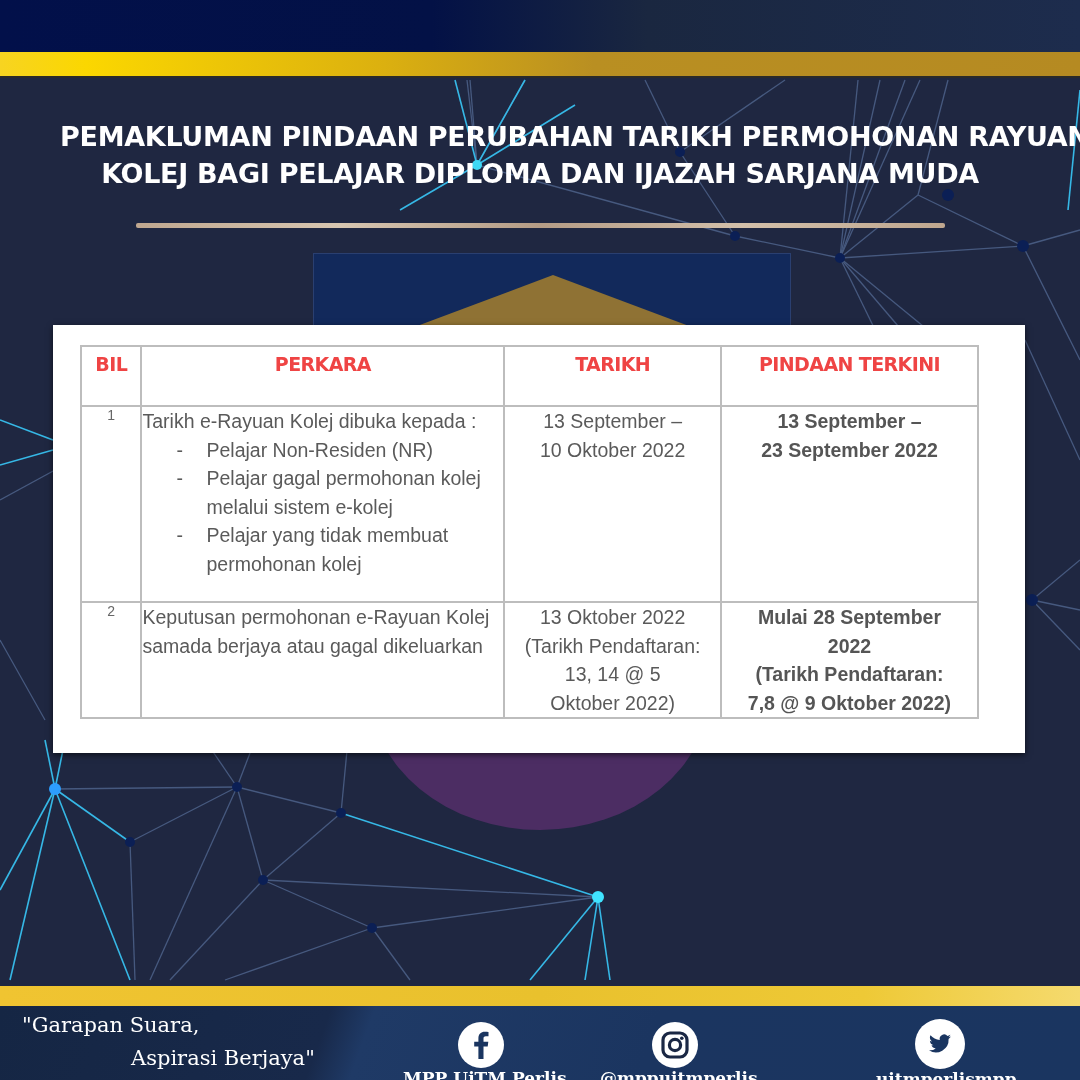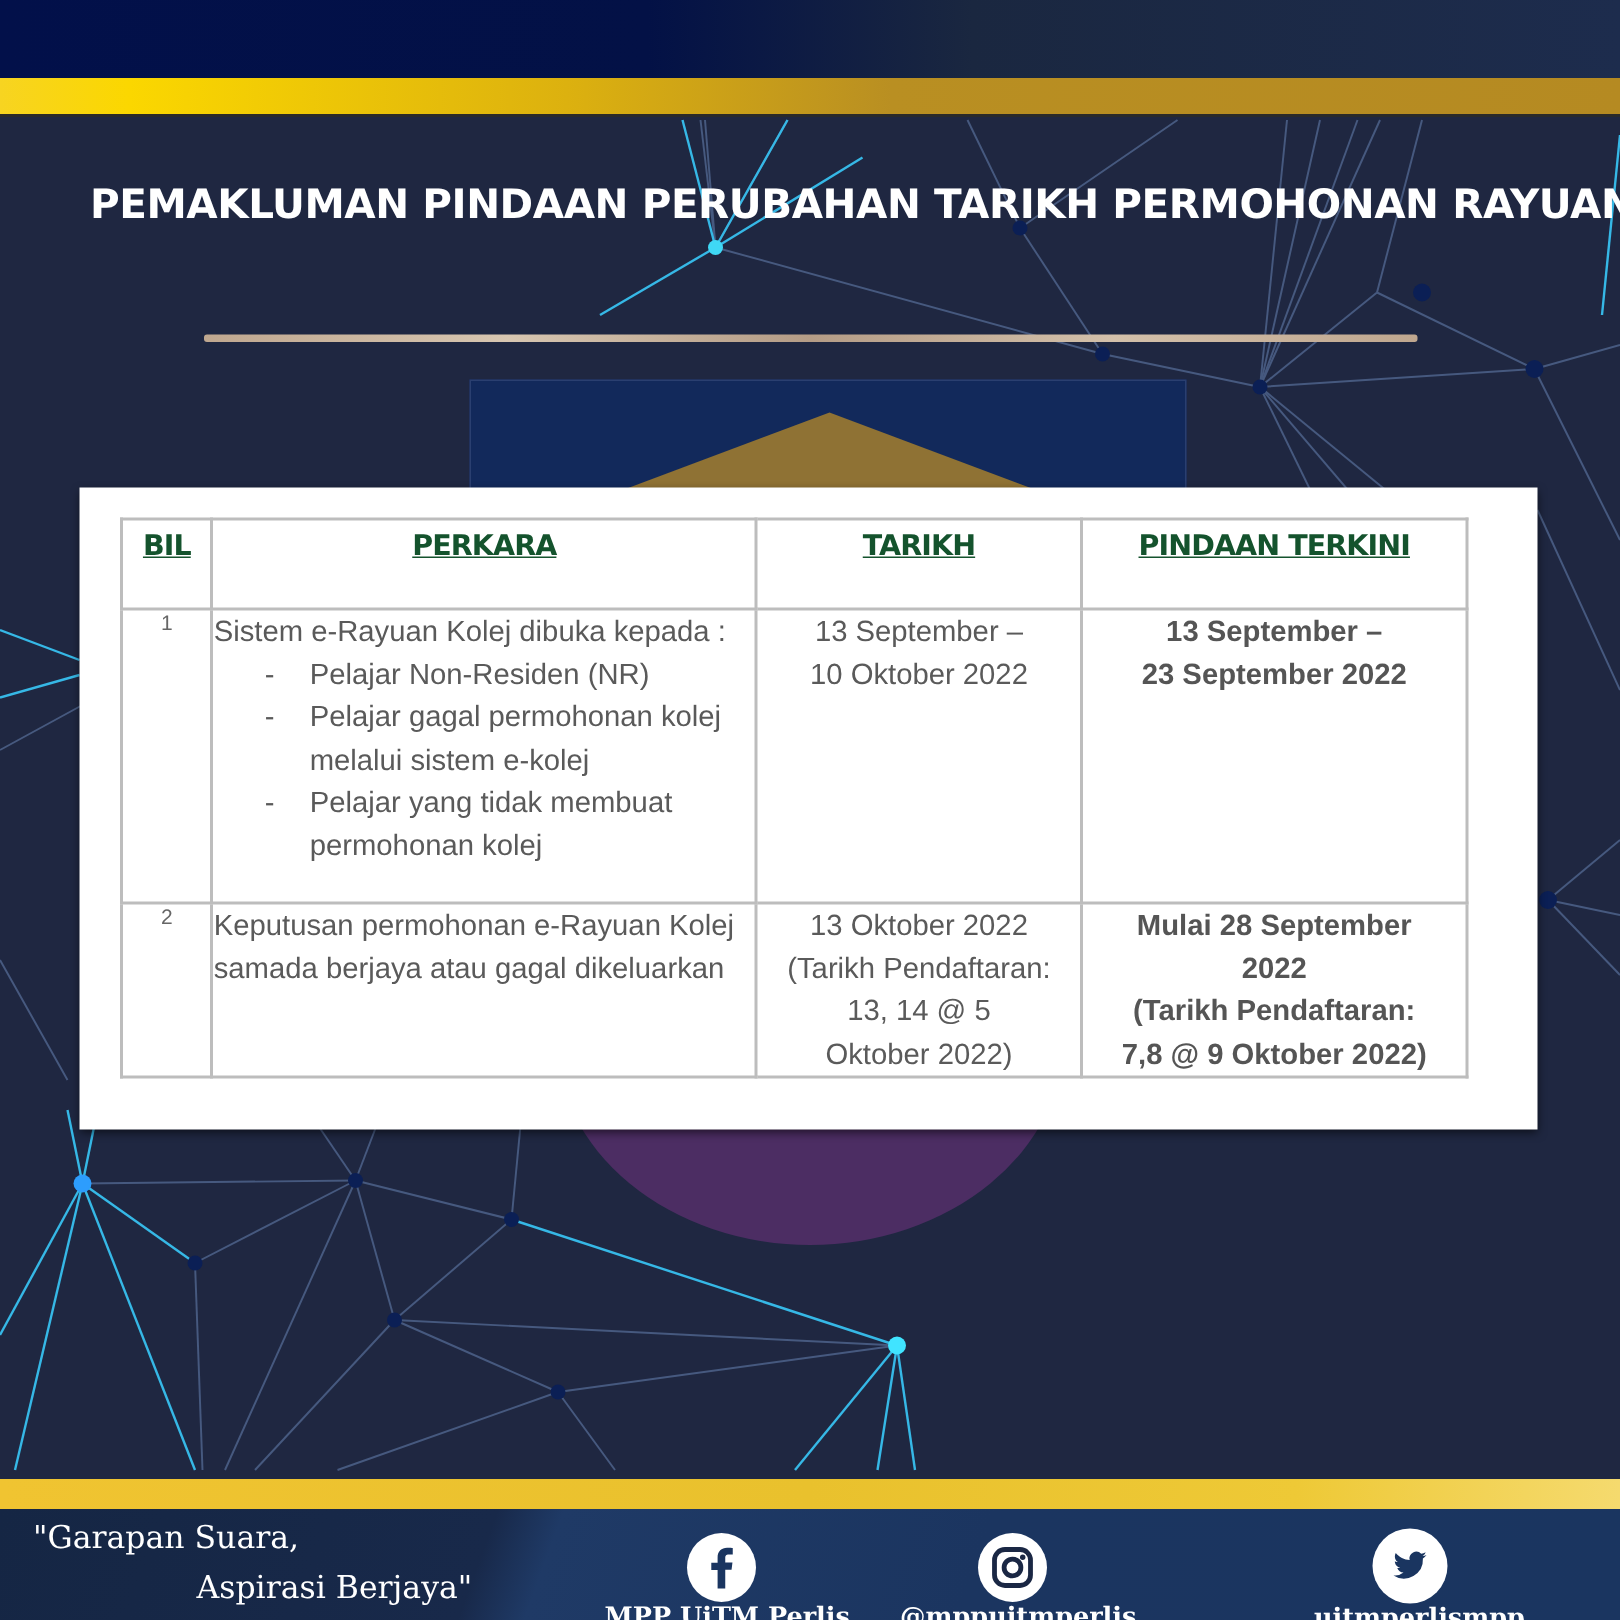--- a/index.html
+++ b/index.html
@@ -148,6 +148,7 @@
 
 <div class="title">
   <div>PEMAKLUMAN PINDAAN PERUBAHAN TARIKH PERMOHONAN RAYUAN</div>
+  <div>KOLEJ BAGI PELAJAR DIPLOMA DAN IJAZAH SARJANA MUDA</div>
 </div>
 <div class="title-rule"></div>
 

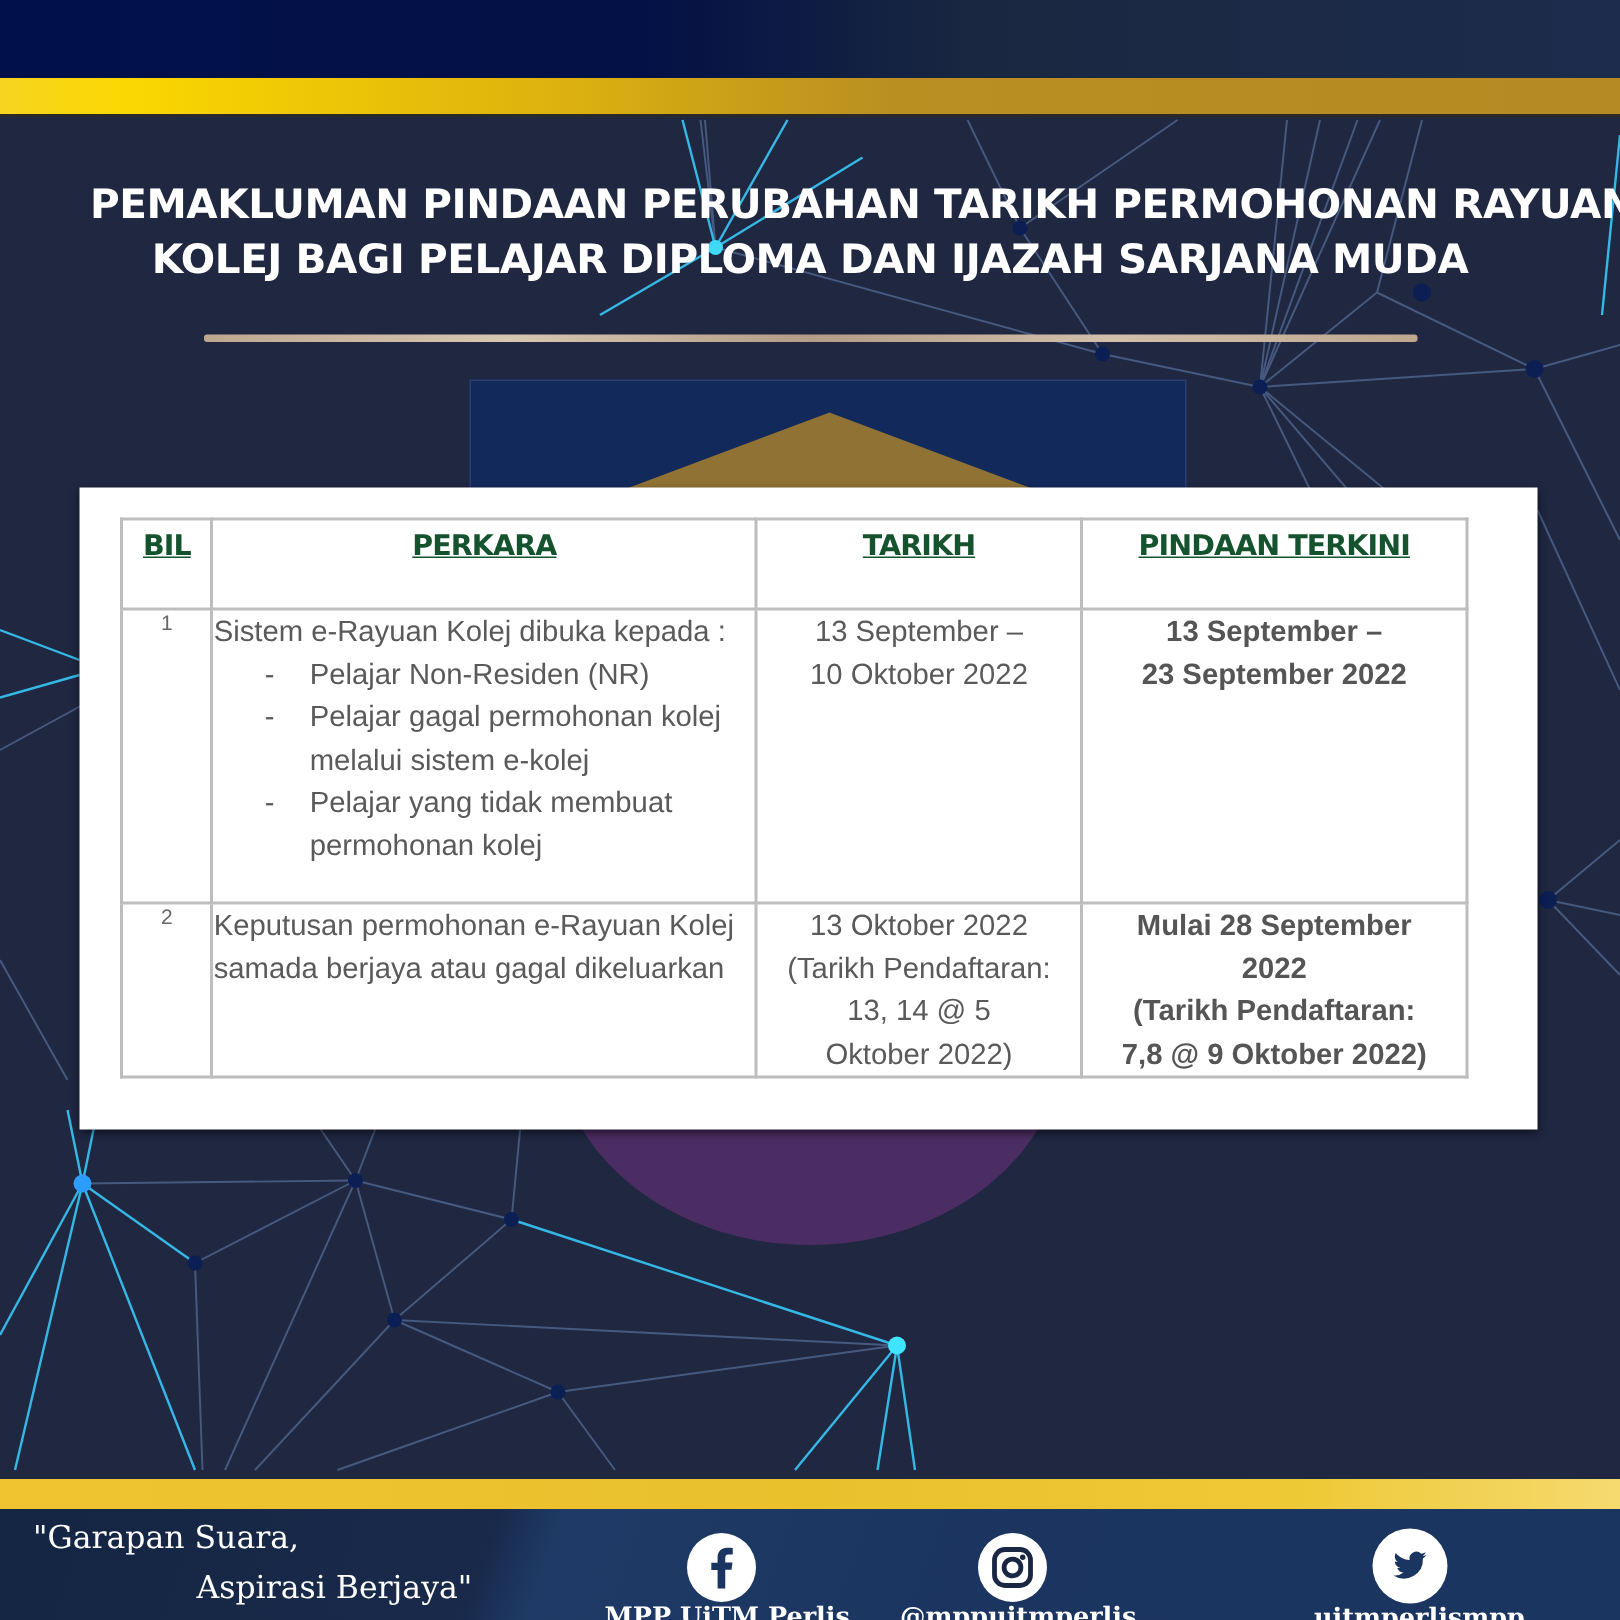--- a/index.html
+++ b/index.html
@@ -24,7 +24,7 @@
     box-shadow: 0 2px 6px rgba(0,0,0,0.6); }
   table.notice { position: absolute; left: 27px; top: 20px; width: 899px; border-collapse: collapse; color: #5a5a5a; font-size: 19.5px; }
   table.notice td, table.notice th { border: 2px solid #bdbdbd; vertical-align: top; padding: 0; }
-  table.notice th { height: 52px; font-family: "DejaVu Sans", sans-serif; font-weight: bold; font-size: 19px; color: #14532d; text-align: center; padding-top: 6px; letter-spacing: -0.6px; text-decoration: underline; }
+  table.notice th { height: 52px; font-family: "DejaVu Sans", sans-serif; font-weight: bold; font-size: 19px; color: #ef4444; text-align: center; padding-top: 6px; letter-spacing: -0.6px; }
   .c-bil { width: 60px; }
   .c-perkara { width: 360px; }
   .c-tarikh { width: 215px; }

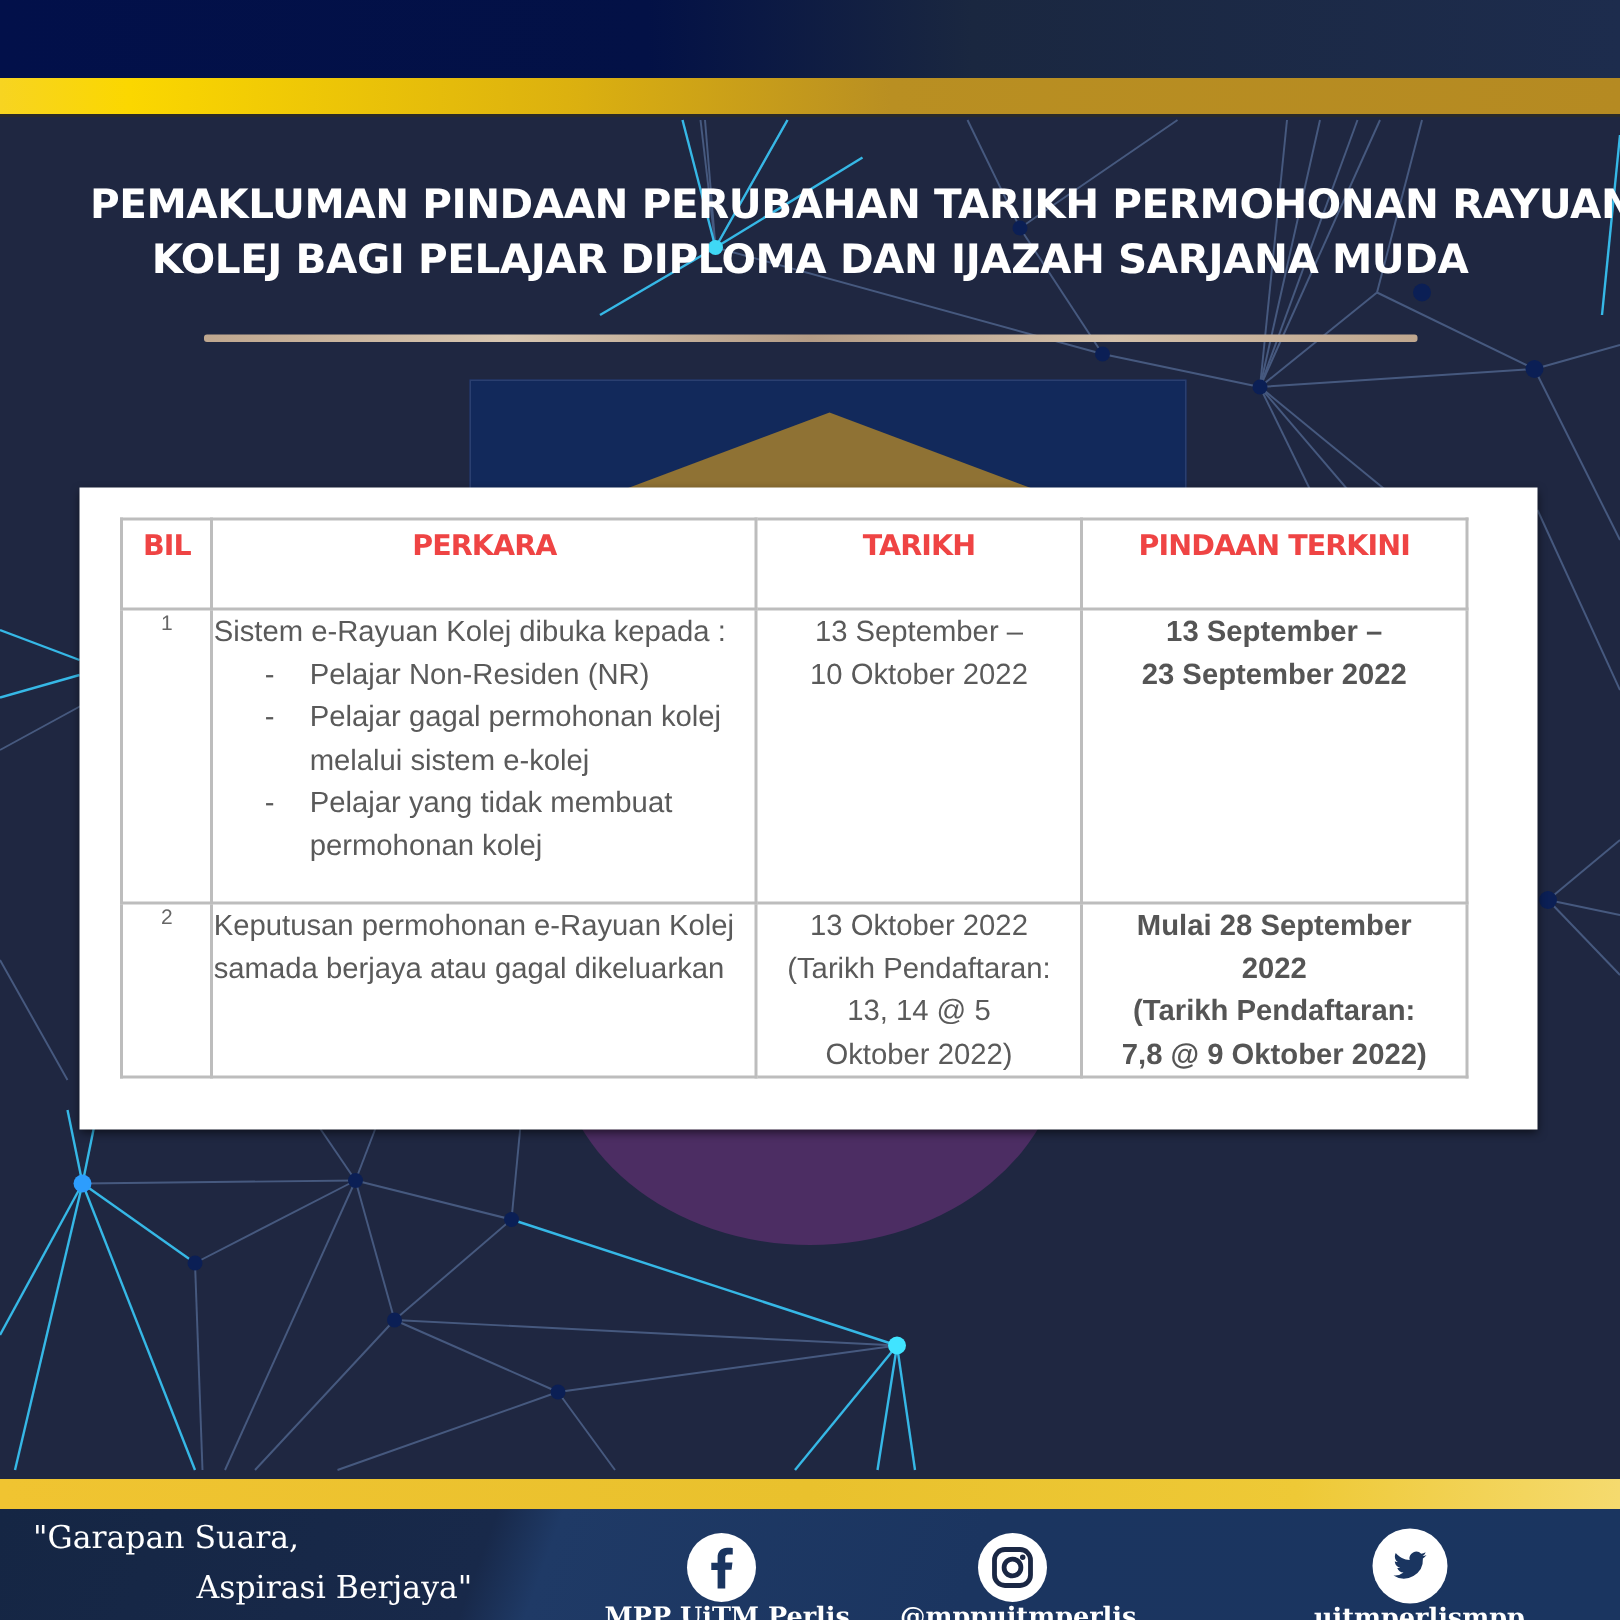--- a/index.html
+++ b/index.html
@@ -170,7 +170,7 @@
     <tr class="row1">
       <td class="bil">1</td>
       <td class="perkara">
-        <div>Sistem e-Rayuan Kolej dibuka kepada :</div>
+        <div>Tarikh e-Rayuan Kolej dibuka kepada :</div>
         <ul class="sub">
           <li>Pelajar Non-Residen (NR)</li>
           <li>Pelajar gagal permohonan kolej melalui sistem e-kolej</li>

